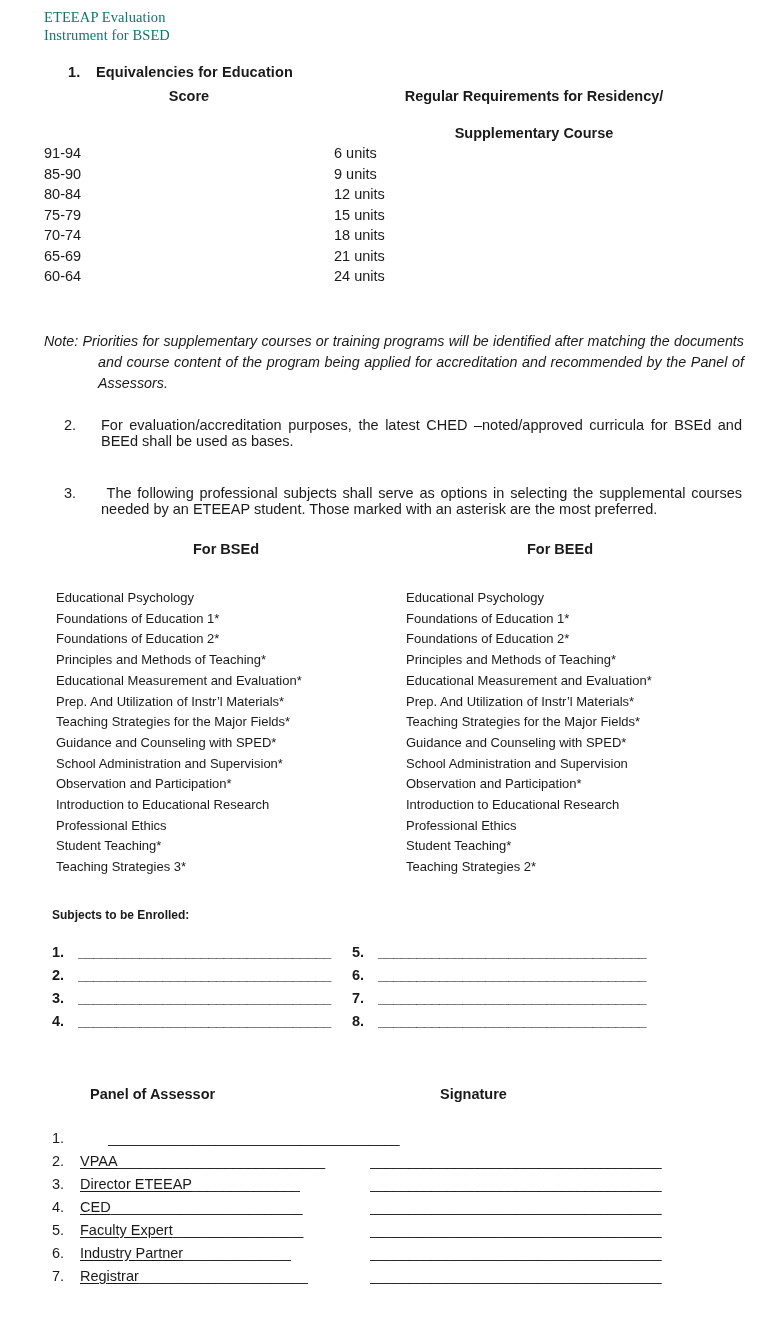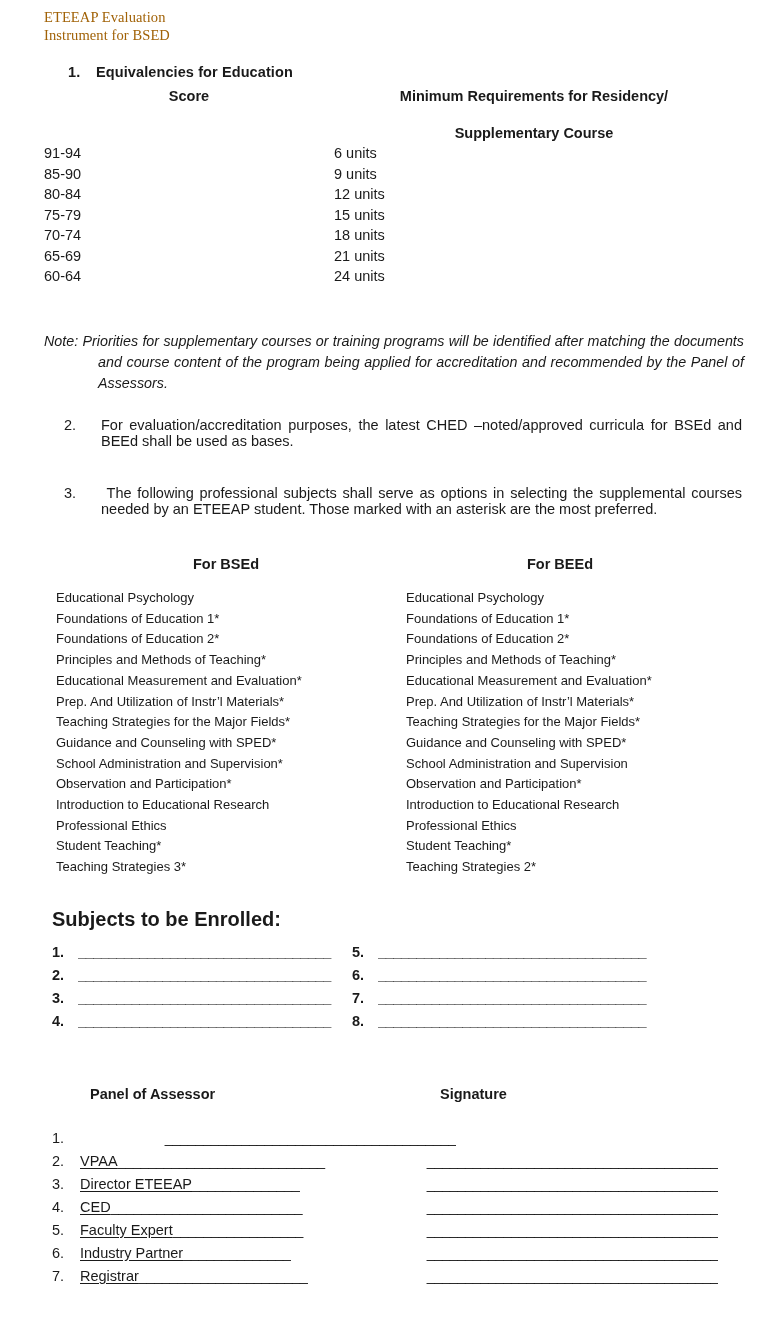--- a/index.html
+++ b/index.html
@@ -32,7 +32,7 @@
     font-family: "Liberation Serif", serif;
     font-size: 14.5px;
     line-height: 18px;
-    color: #a16207;
+    color: #0f766e;
     letter-spacing: 0.1px;
   }
   .doc-header div { white-space: nowrap; }

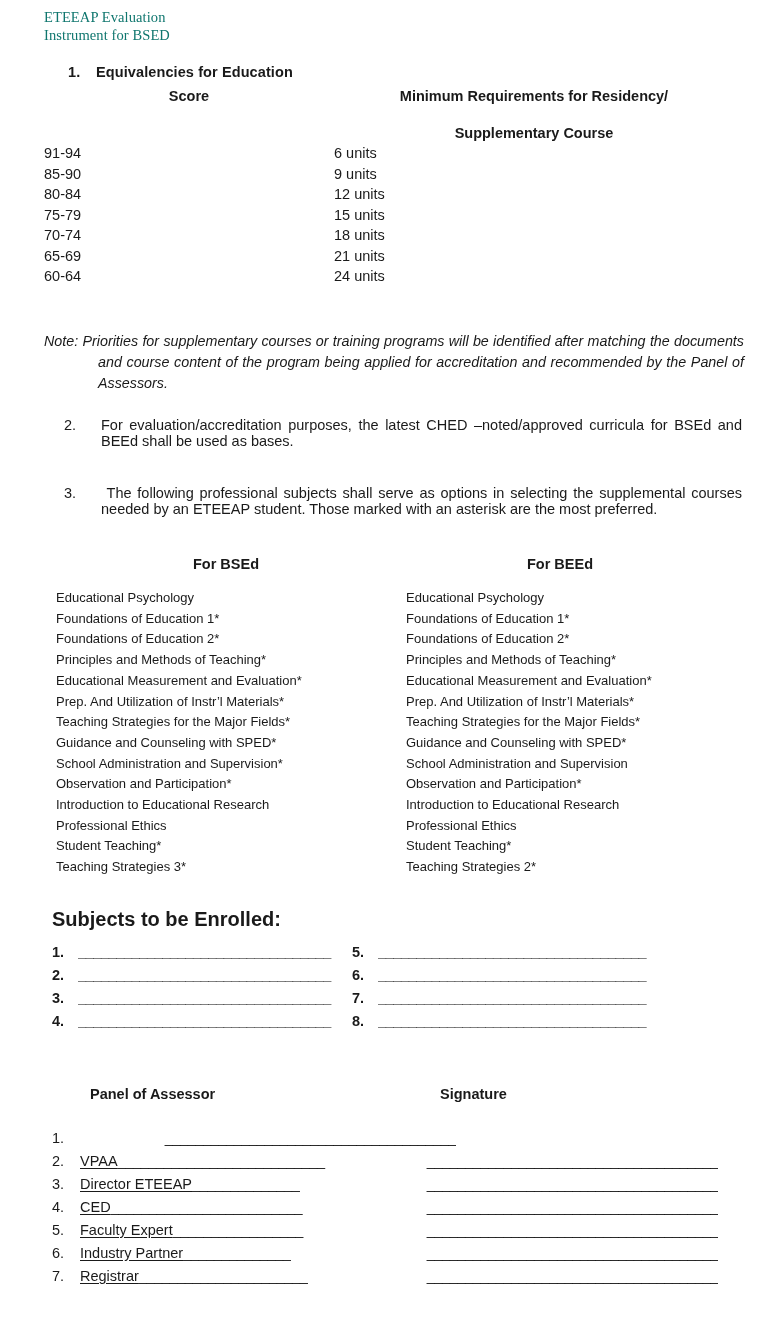--- a/index.html
+++ b/index.html
@@ -242,7 +242,7 @@
       <tr>
         <th>Score</th>
         <th>
-          <span>Minimum Requirements for Residency/</span>
+          <span>Regular Requirements for Residency/</span>
           <span class="req-head-2">Supplementary Course</span>
         </th>
       </tr>

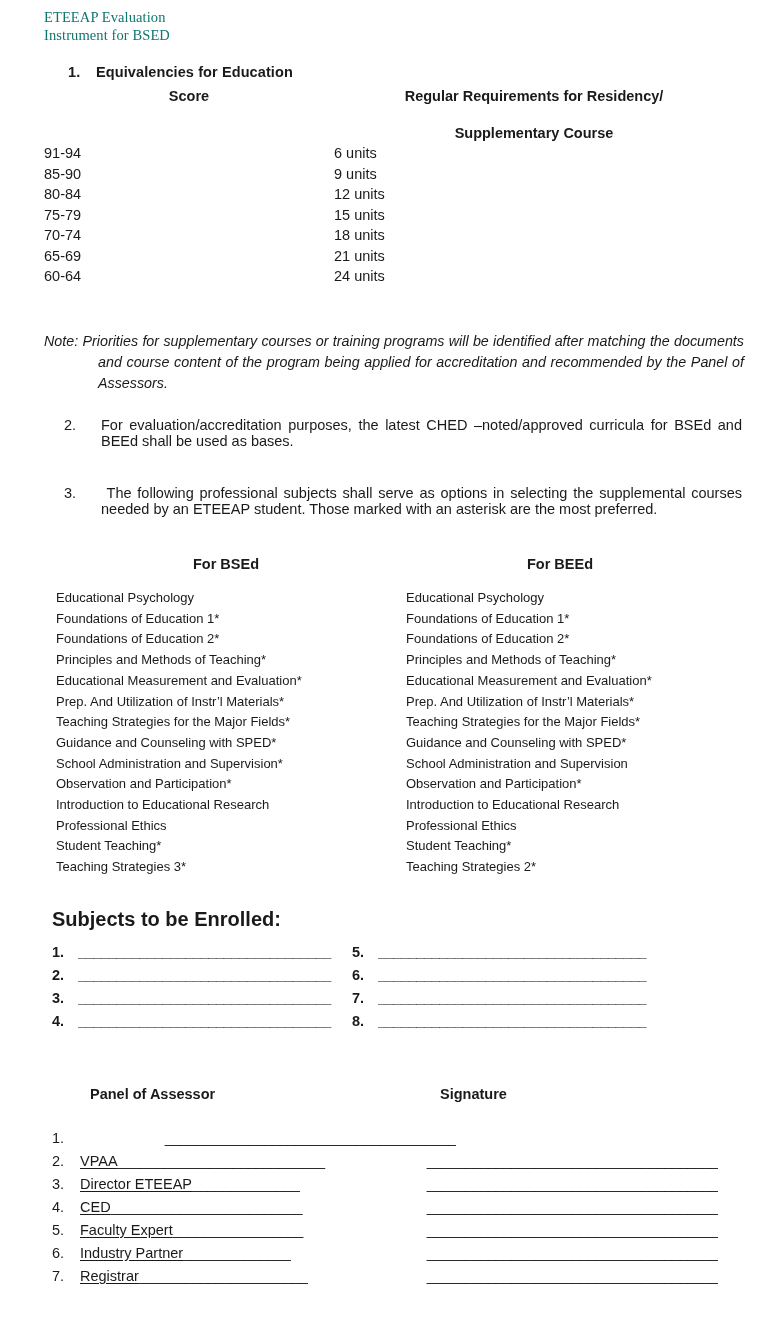--- a/index.html
+++ b/index.html
@@ -103,7 +103,7 @@
   
   .subj-head {
     position: absolute;
-    top: 556px;
+    top: 541px;
     font-size: 14.5px;
     font-weight: bold;
     text-align: center;

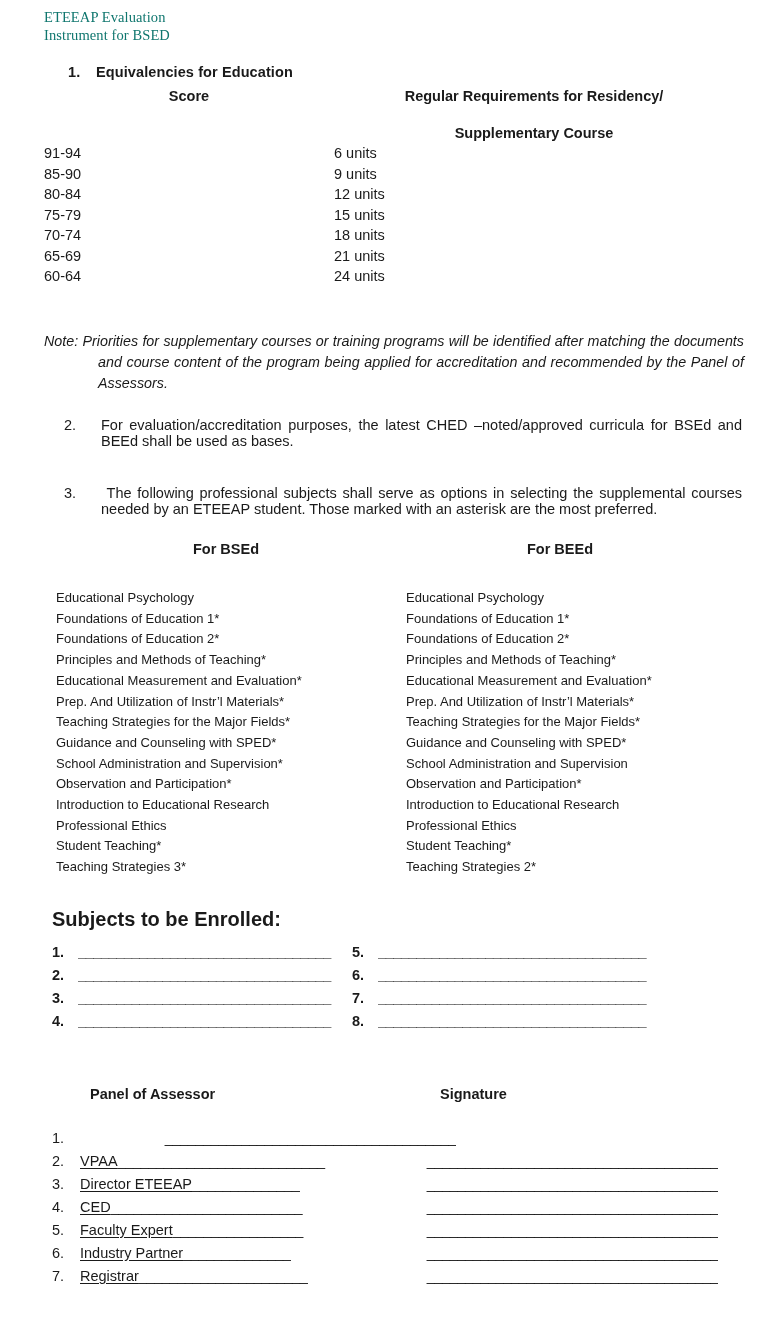--- a/index.html
+++ b/index.html
@@ -129,7 +129,7 @@
     position: absolute;
     left: 52px;
     top: 908px;
-    font-size: 20px;
+    font-size: 12px;
     font-weight: bold;
   }
   .enroll-grid {

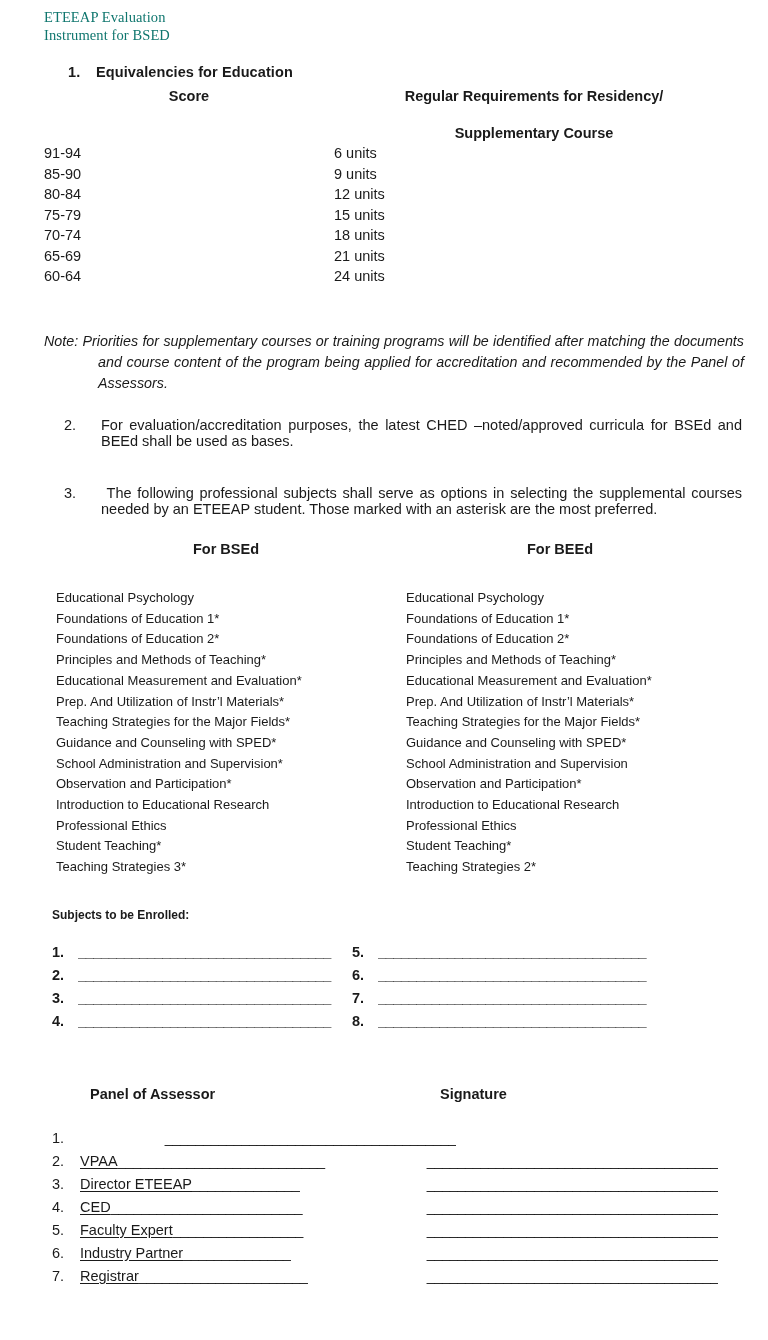--- a/index.html
+++ b/index.html
@@ -216,7 +216,6 @@
     white-space: nowrap;
     overflow: hidden;
     display: inline-block;
-    text-align: right;
   }
 </style>
 </head>

